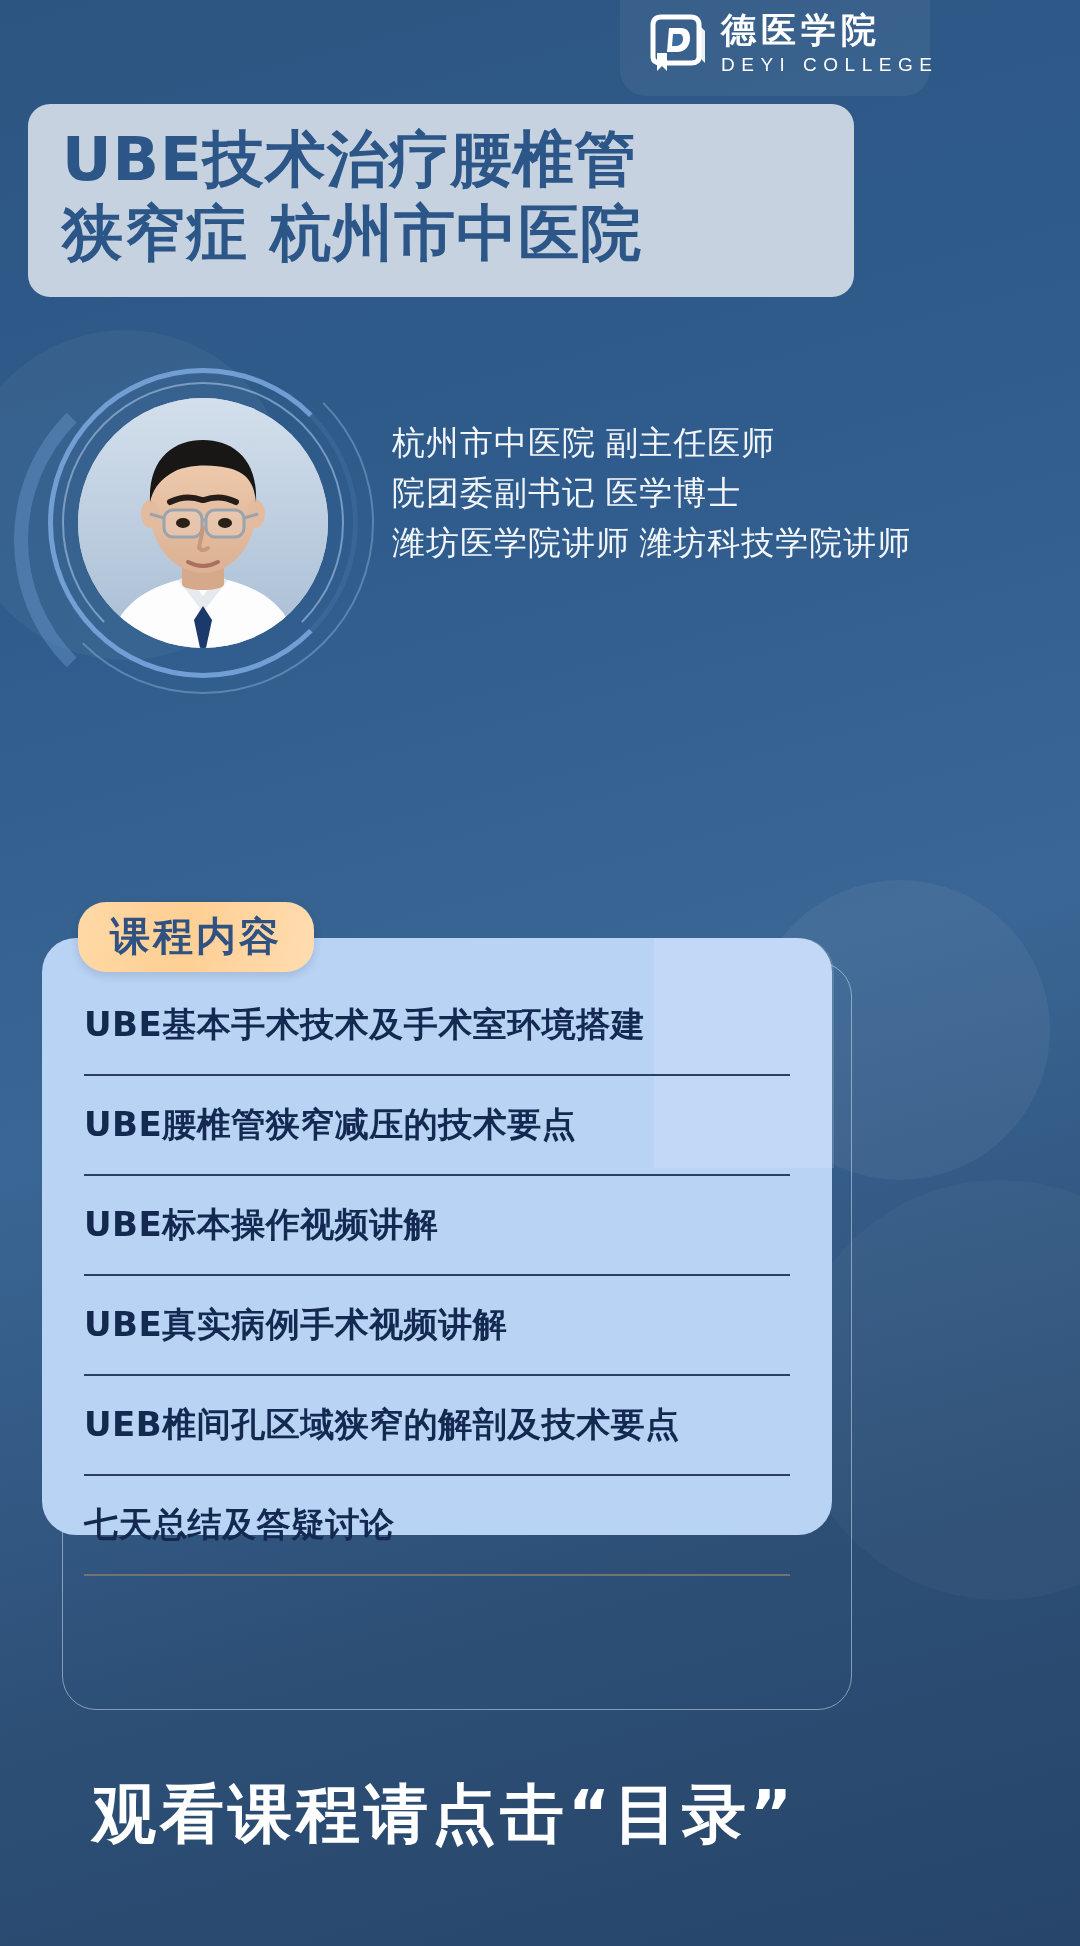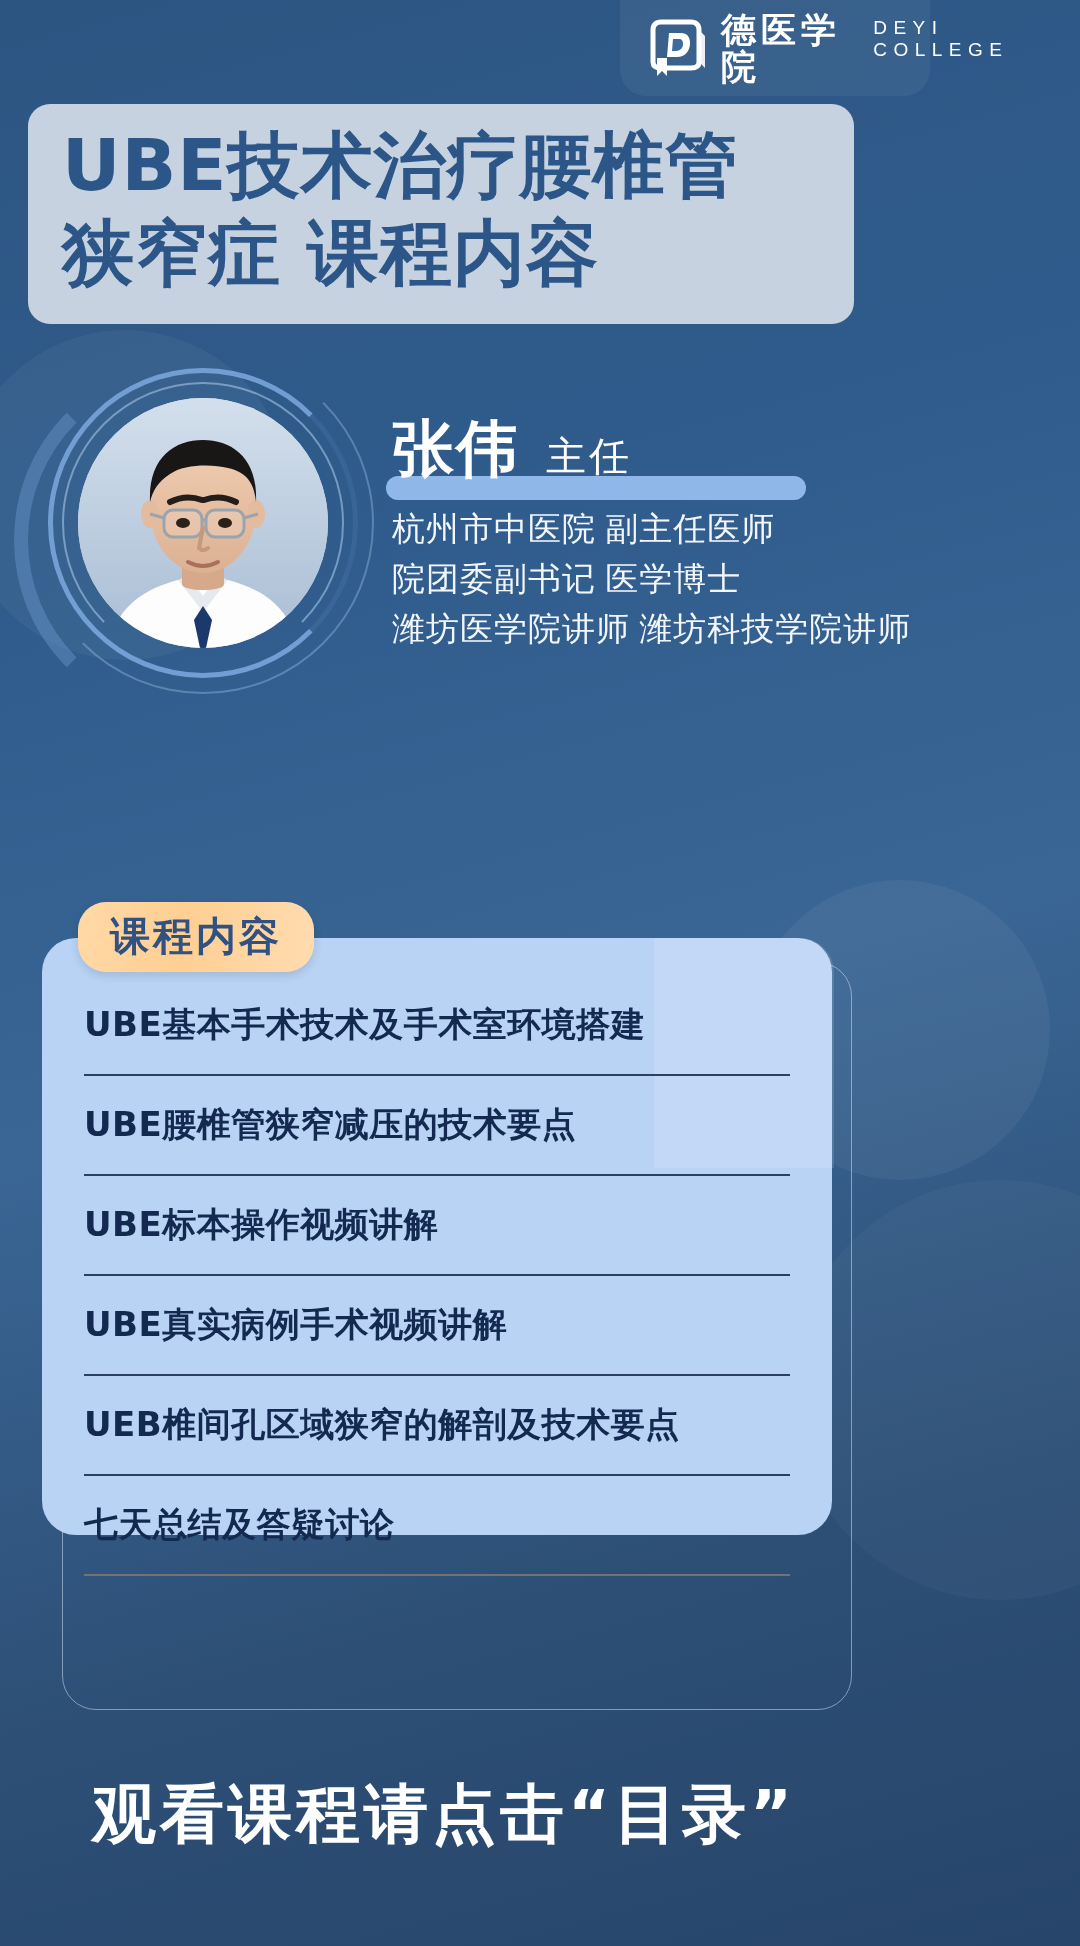--- a/index.html
+++ b/index.html
@@ -68,7 +68,7 @@
     gap: 12px;
   }
   .logo-book { width: 64px; height: 62px; }
-  .logo-words { display: flex; flex-direction: row; }
+  .logo-words { display: flex; flex-direction: column; }
   .logo-cn {
     font-size: 35px;
     font-weight: bold;

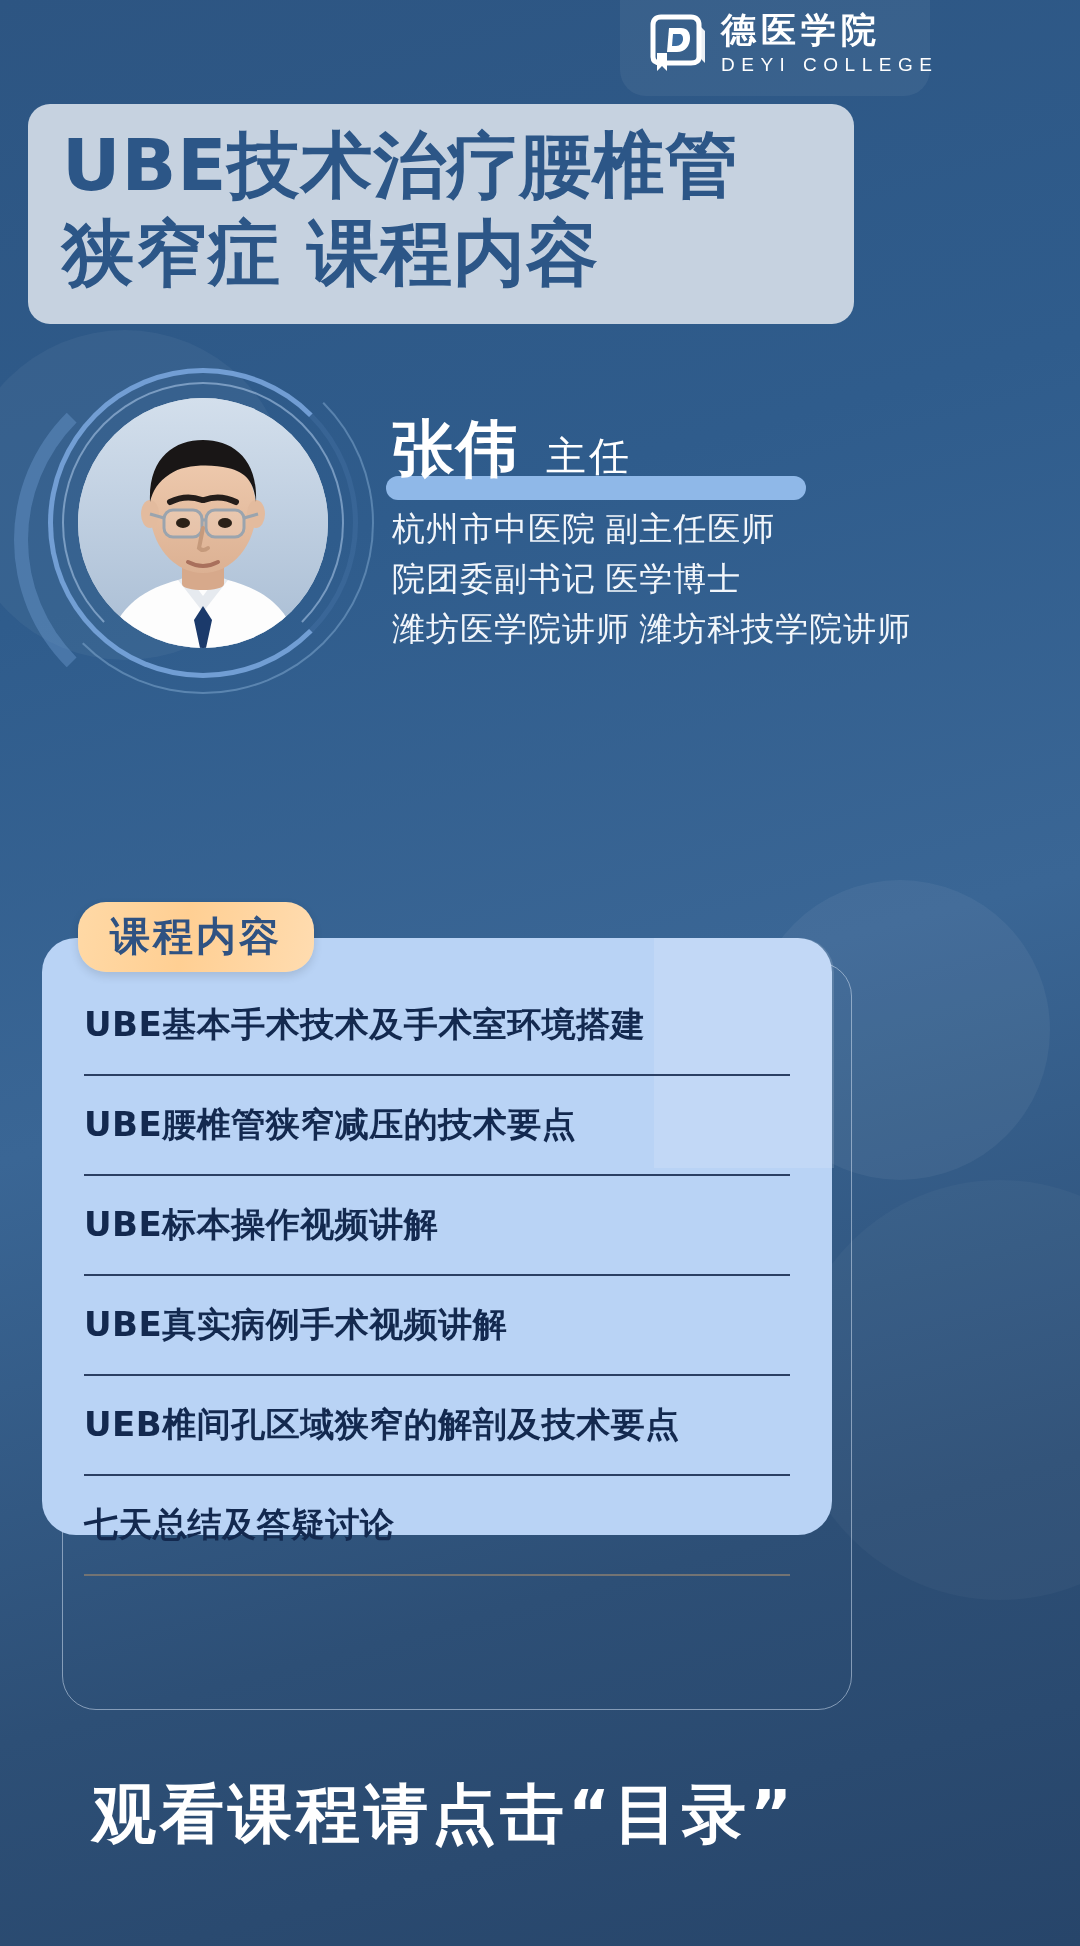--- a/index.html
+++ b/index.html
@@ -97,7 +97,7 @@
   .title-line {
     font-family: "DejaVu Sans", sans-serif;
     font-weight: bold;
-    font-size: 72px;
+    font-size: 61px;
     line-height: 1.22;
     color: #2c5687;
     letter-spacing: 1px;

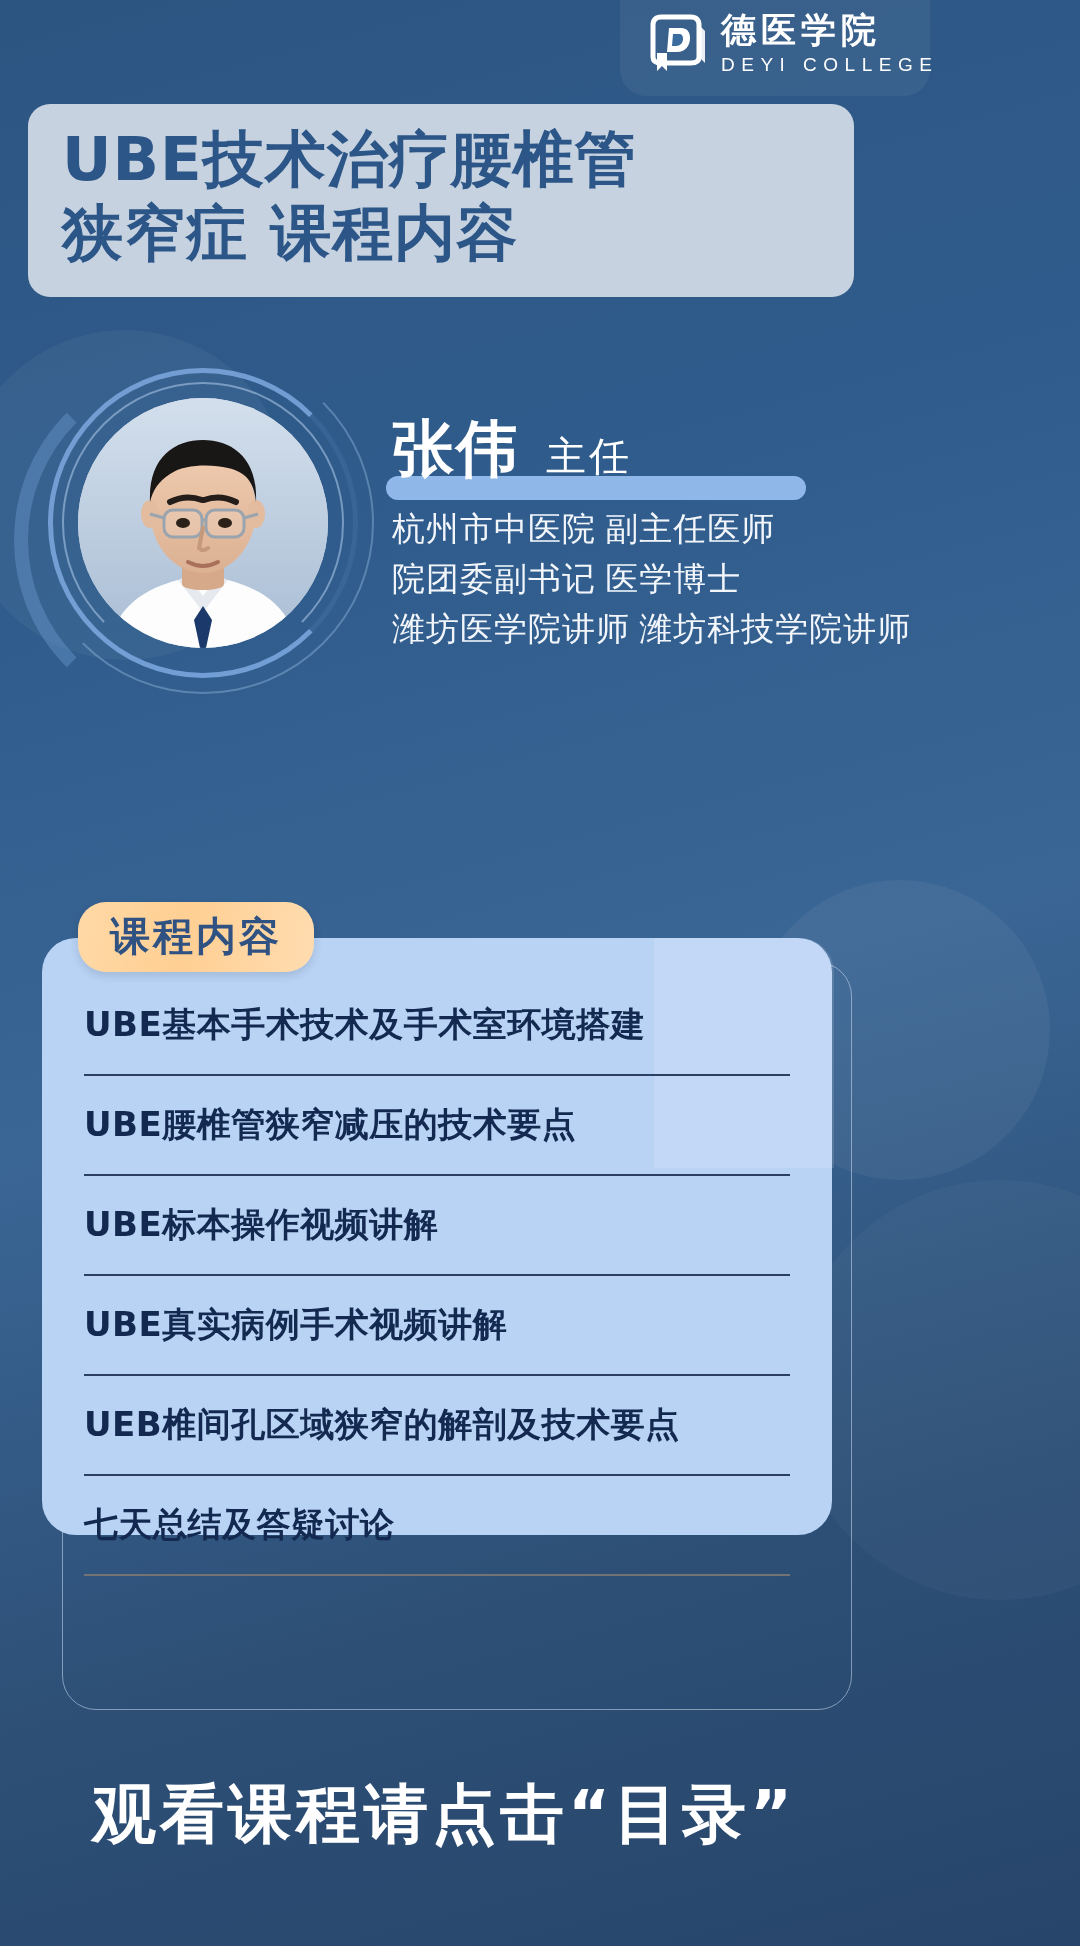--- a/index.html
+++ b/index.html
@@ -309,7 +309,7 @@
 
   <div class="title-card">
     <div class="title-line">UBE技术治疗腰椎管</div>
-    <div class="title-line title-line-2">狭窄症 课程内容</div>
+    <div class="title-line title-line-2">狭窄症 杭州市中医院</div>
   </div>
 
   <div class="instructor">

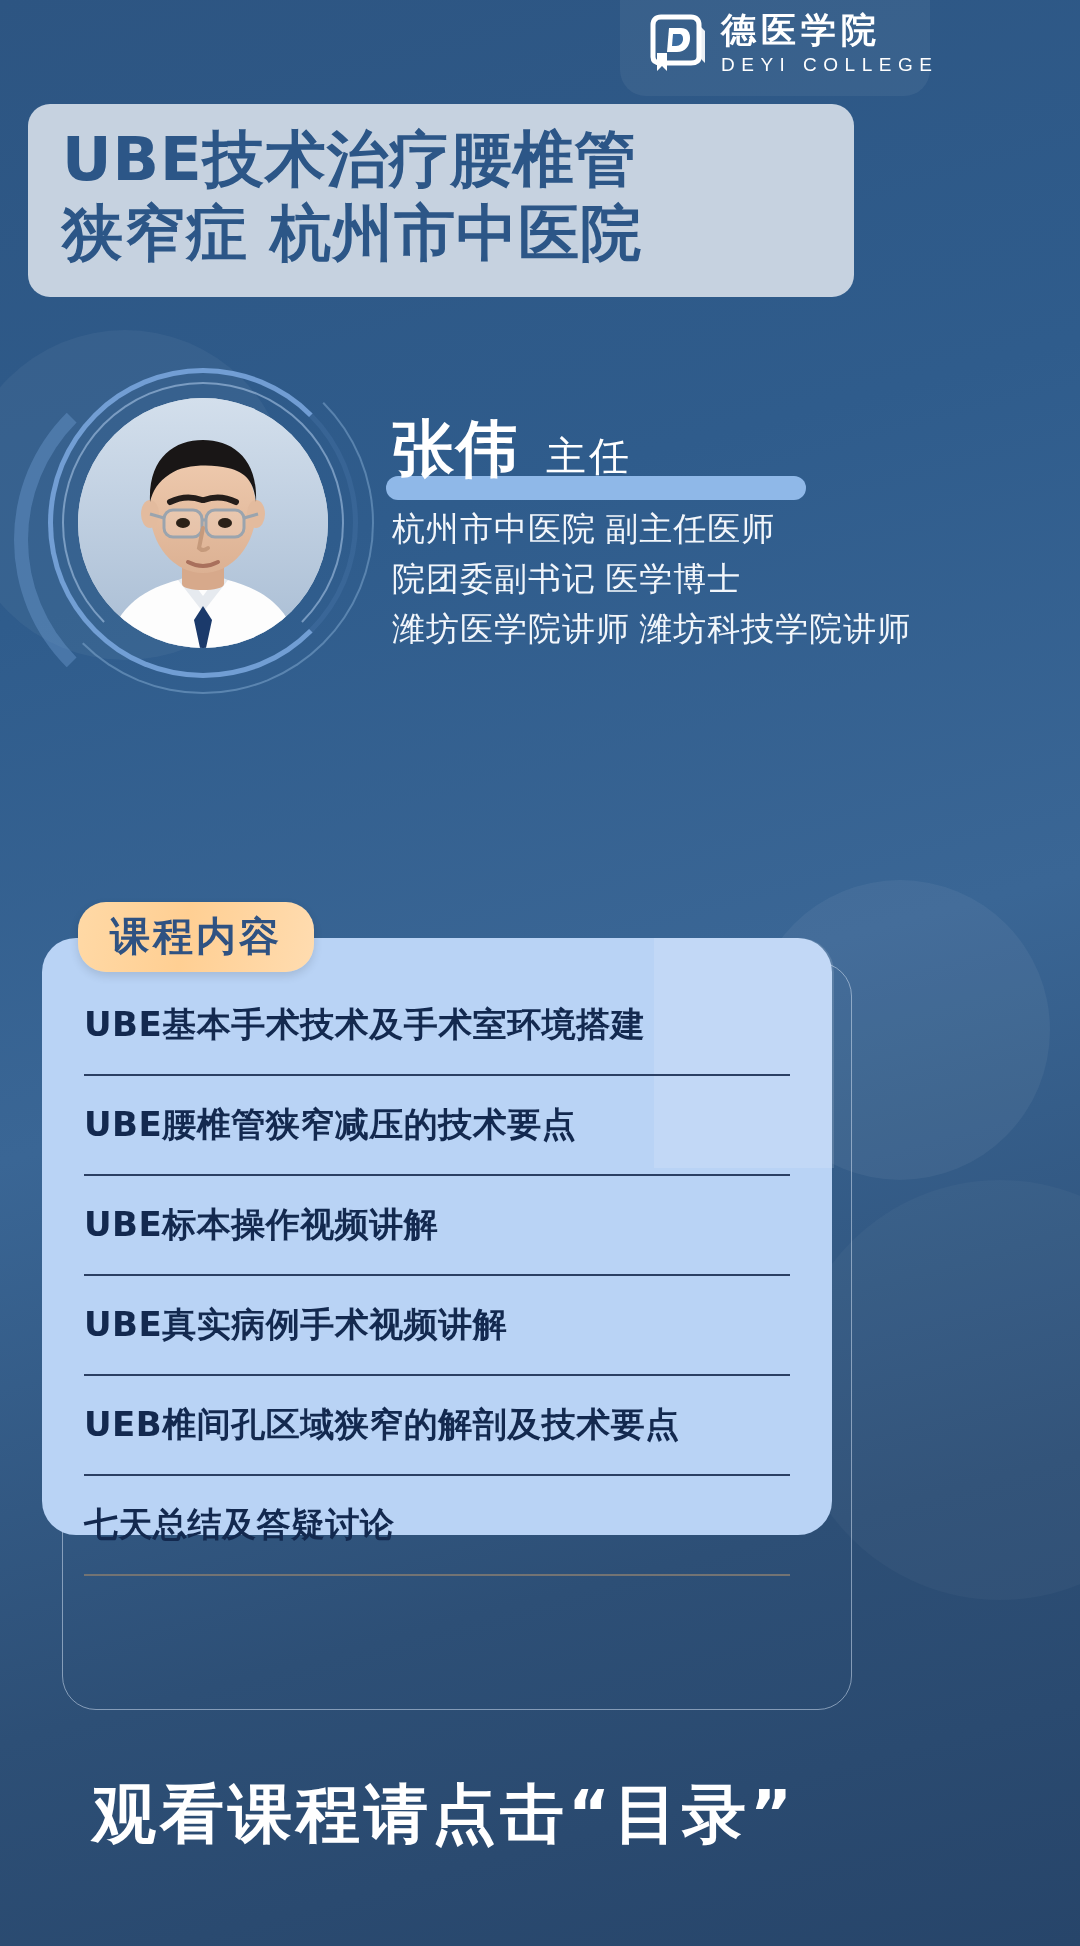--- a/index.html
+++ b/index.html
@@ -368,11 +368,6 @@
     </div>
 
     <div class="bio">
-      <div class="name-row">
-        <div class="name-underline"></div>
-        <span class="name">张伟</span>
-        <span class="name-title">主任</span>
-      </div>
       <div class="credential">杭州市中医院  副主任医师</div>
       <div class="credential">院团委副书记  医学博士</div>
       <div class="credential">潍坊医学院讲师  潍坊科技学院讲师</div>

